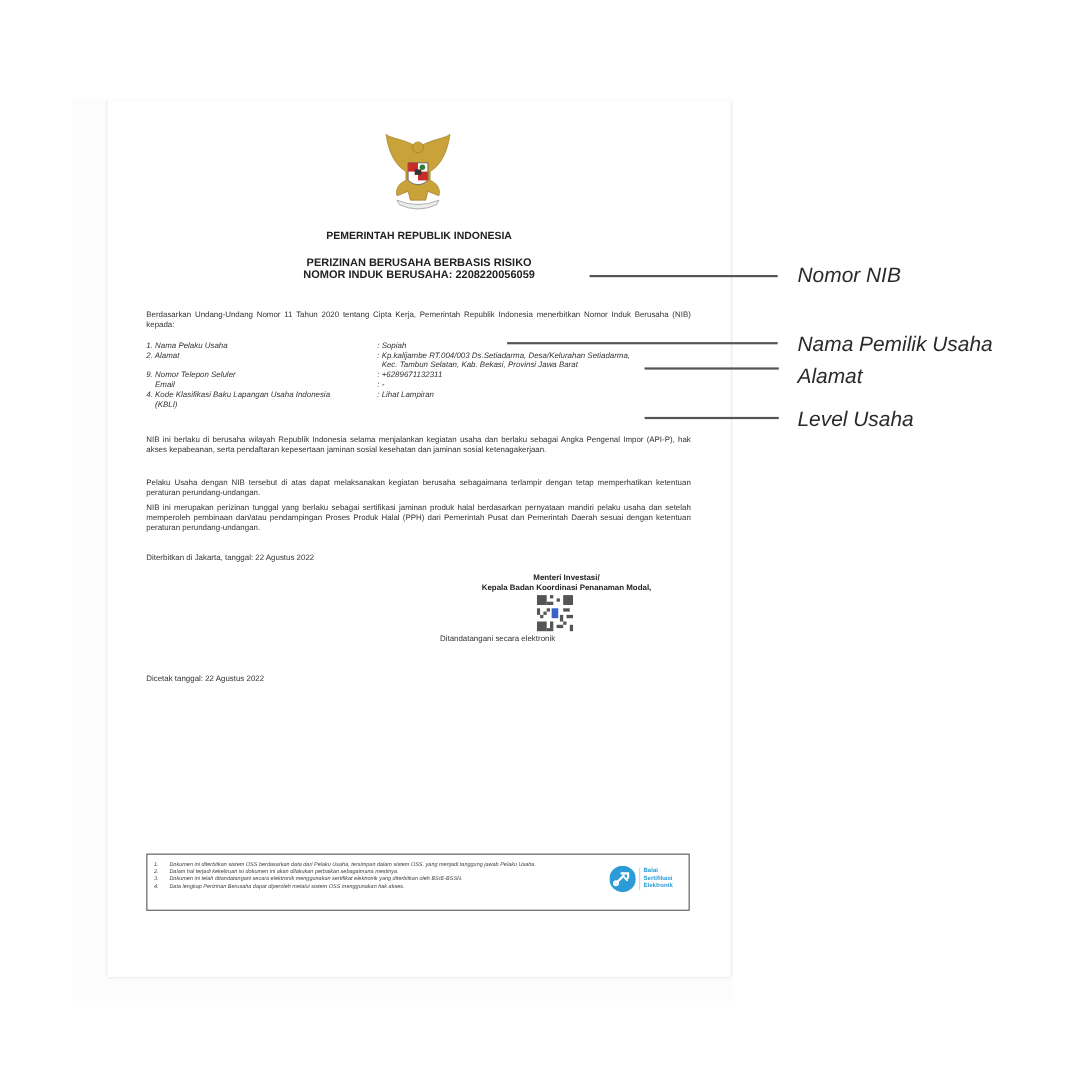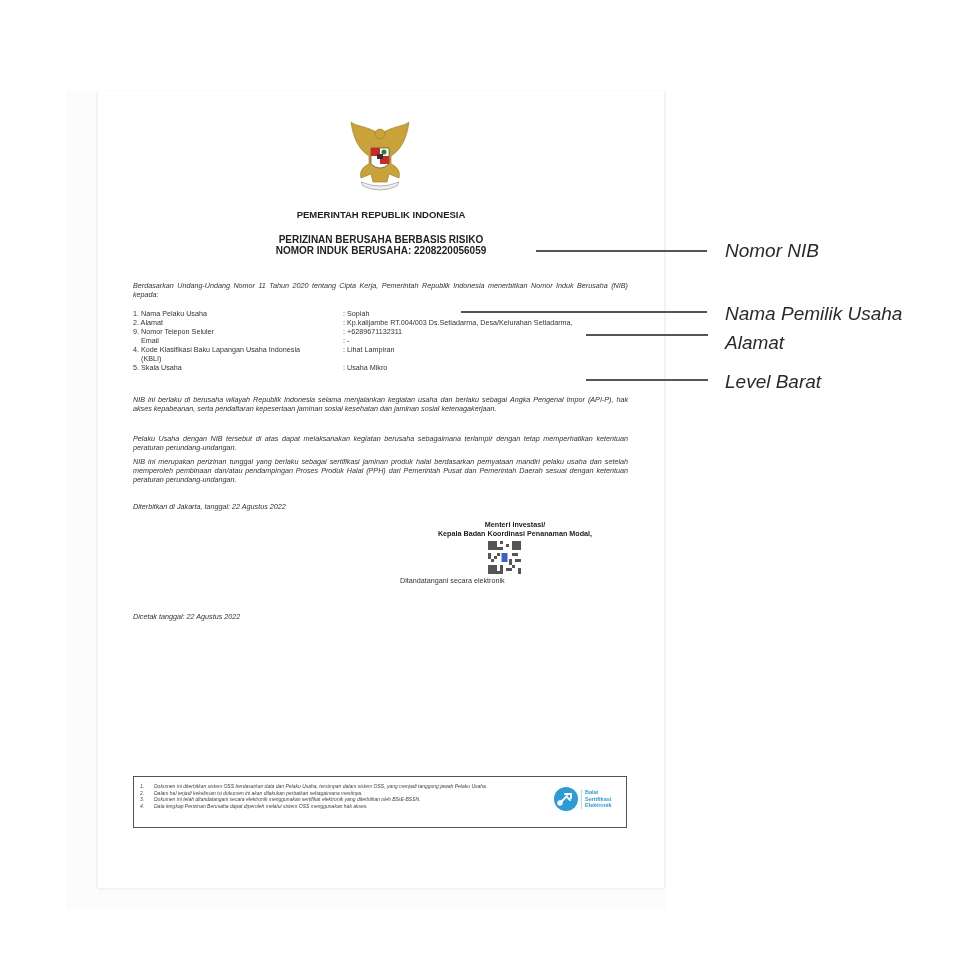--- a/index.html
+++ b/index.html
@@ -15,7 +15,7 @@
     .h1 { top: 209px; font-size: 9.5px; }
     .h2 { top: 234px; font-size: 10px; line-height: 11px; }
 
-    .doc-text { position: absolute; left: 133px; width: 495px; font-size: 7.2px; line-height: 9px; color: #333; text-align: justify; font-style: italic; }
+    .doc-text { position: absolute; left: 133px; width: 495px; font-size: 7.2px; line-height: 9px; color: #333; text-align: justify; }
     .intro { top: 281px; }
     .p1 { top: 395px; }
     .p2 { top: 434px; }

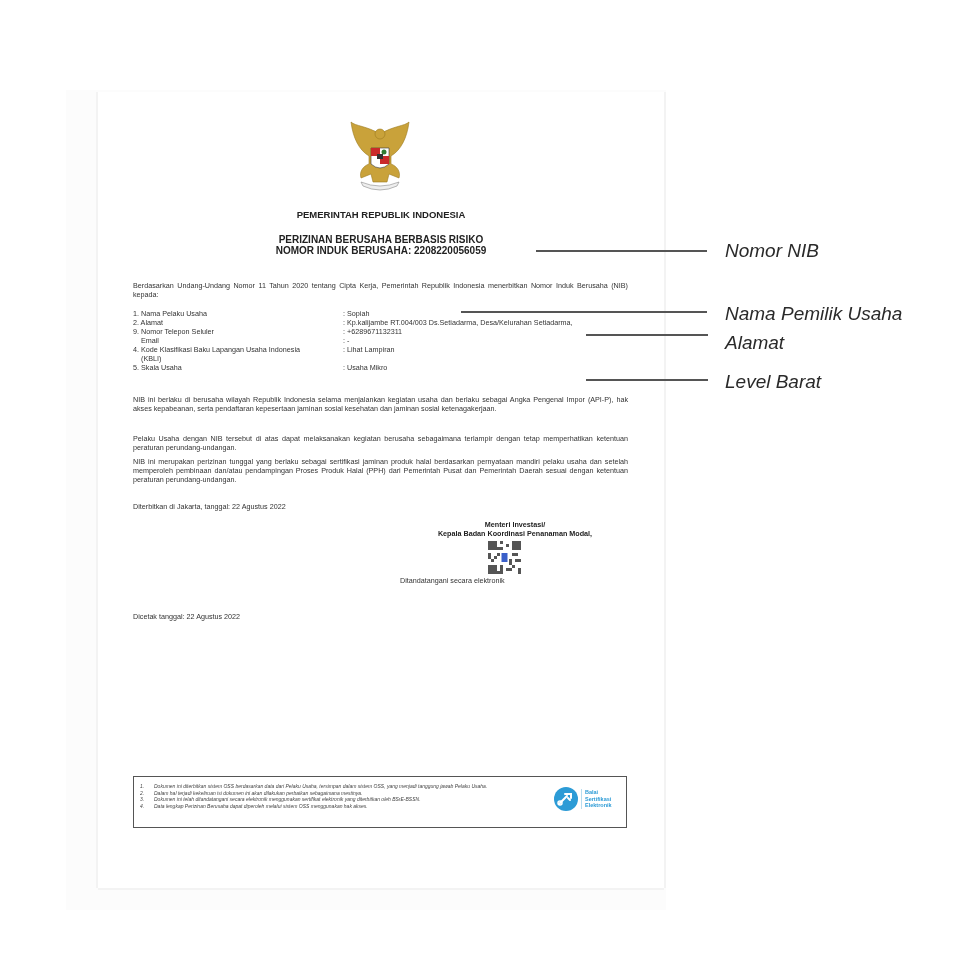--- a/index.html
+++ b/index.html
@@ -24,7 +24,7 @@
     .printed { top: 612px; }
 
     .fields { position: absolute; left: 133px; top: 309px; width: 495px; font-size: 7.2px; line-height: 9px; color: #333; }
-    .field-row { display: flex; }
+    .field-row { display: flex; font-style: italic; }
     .field-label { width: 210px; }
     .field-value { flex: 1; }
 

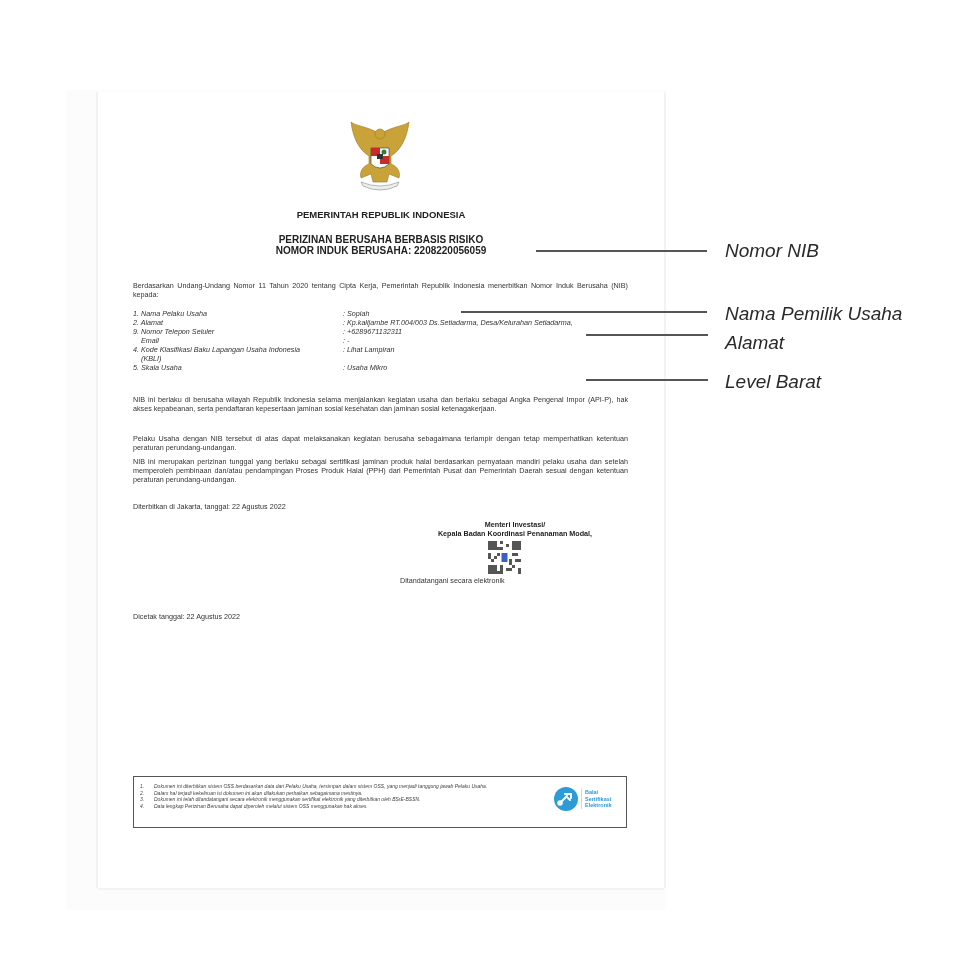--- a/index.html
+++ b/index.html
@@ -76,6 +76,10 @@
   <div class="field-row">
       <span class="field-label">2. Alamat</span>
       <span class="field-value">: Kp.kalijambe RT.004/003 Ds.Setiadarma, Desa/Kelurahan Setiadarma,</span>
+    </div>
+  <div class="field-row">
+      <span class="field-label"></span>
+      <span class="field-value" style="white-space:pre">  Kec. Tambun Selatan, Kab. Bekasi, Provinsi Jawa Barat</span>
     </div>
   <div class="field-row">
       <span class="field-label">9. Nomor Telepon Seluler</span>

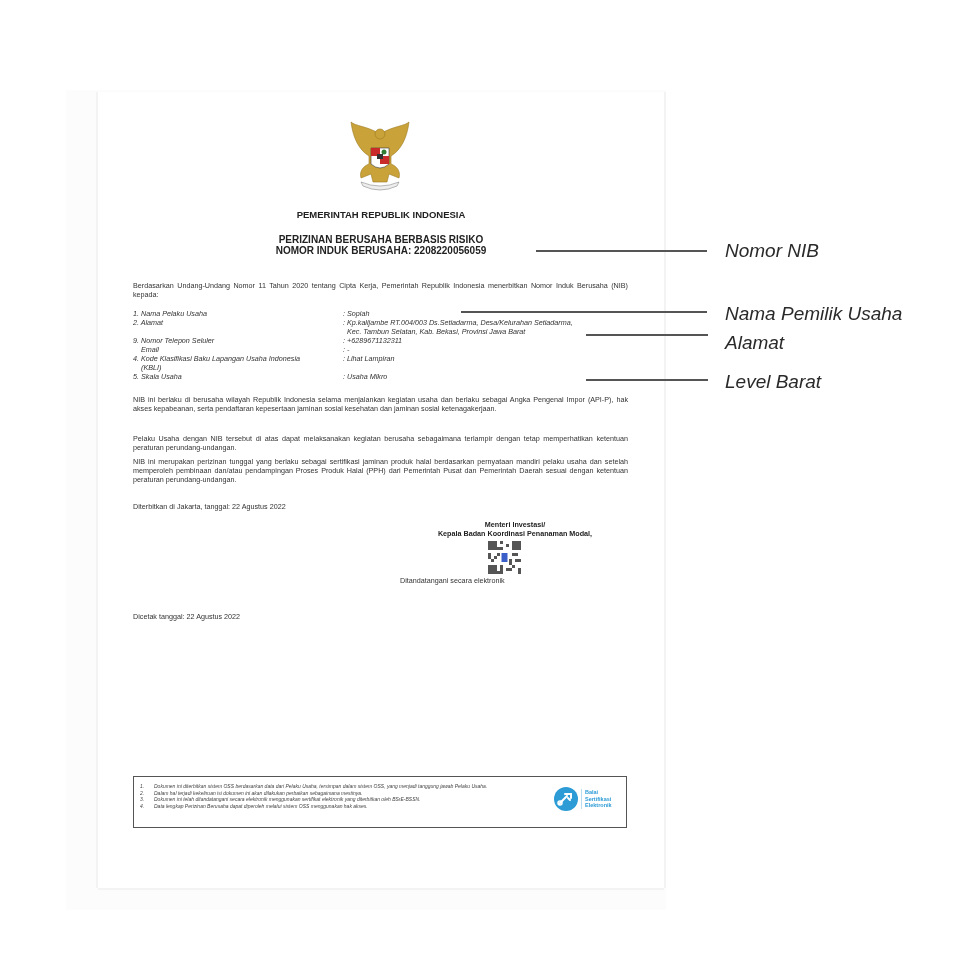--- a/index.html
+++ b/index.html
@@ -97,10 +97,6 @@
       <span class="field-label" style="white-space:pre">    (KBLI)</span>
       <span class="field-value"></span>
     </div>
-  <div class="field-row">
-      <span class="field-label">5. Skala Usaha</span>
-      <span class="field-value">: Usaha Mikro</span>
-    </div>
 </div>
 
 <div class="doc-text p1">NIB ini berlaku di berusaha wilayah Republik Indonesia selama menjalankan kegiatan usaha dan berlaku sebagai Angka Pengenal Impor (API-P), hak akses kepabeanan, serta pendaftaran kepesertaan jaminan sosial kesehatan dan jaminan sosial ketenagakerjaan.</div>

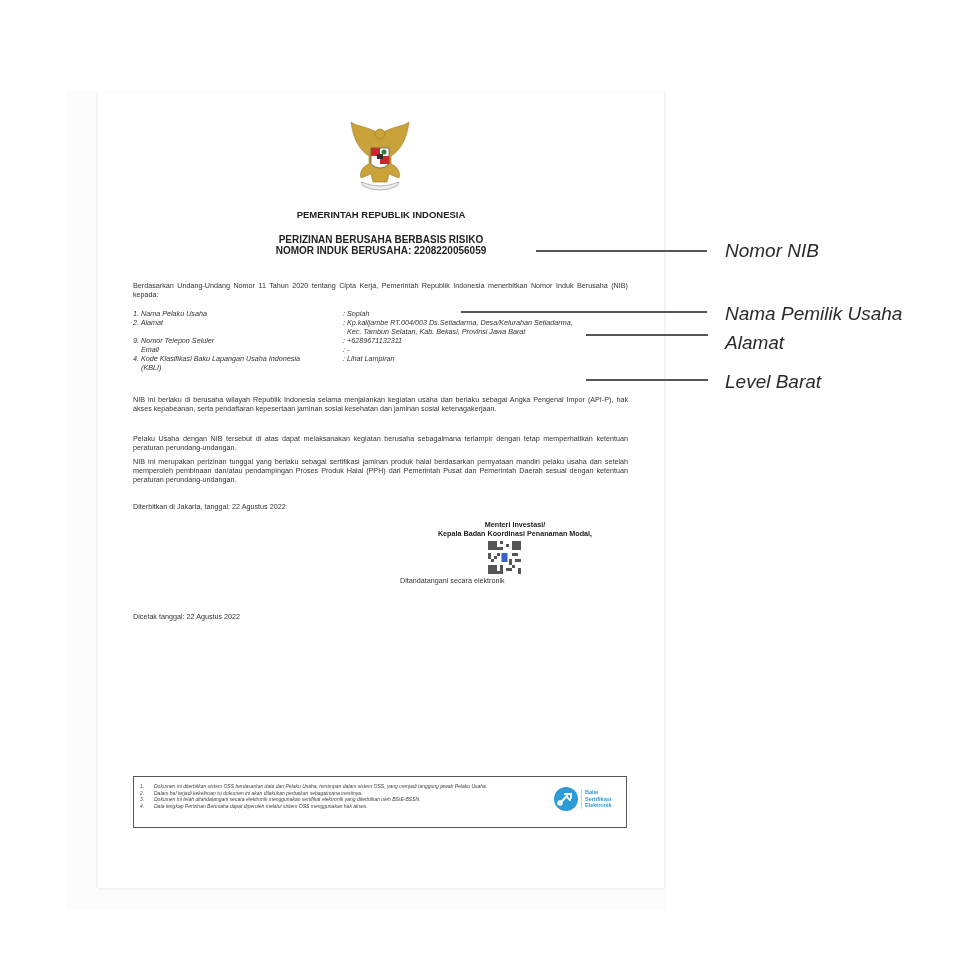--- a/index.html
+++ b/index.html
@@ -177,6 +177,6 @@
 <div class="callout" style="top:240px;">Nomor NIB</div>
 <div class="callout" style="top:303px;">Nama Pemilik Usaha</div>
 <div class="callout" style="top:332px;">Alamat</div>
-<div class="callout" style="top:371px;">Level Barat</div>
+<div class="callout" style="top:371px;">Level Usaha</div>
 
 </body></html>

